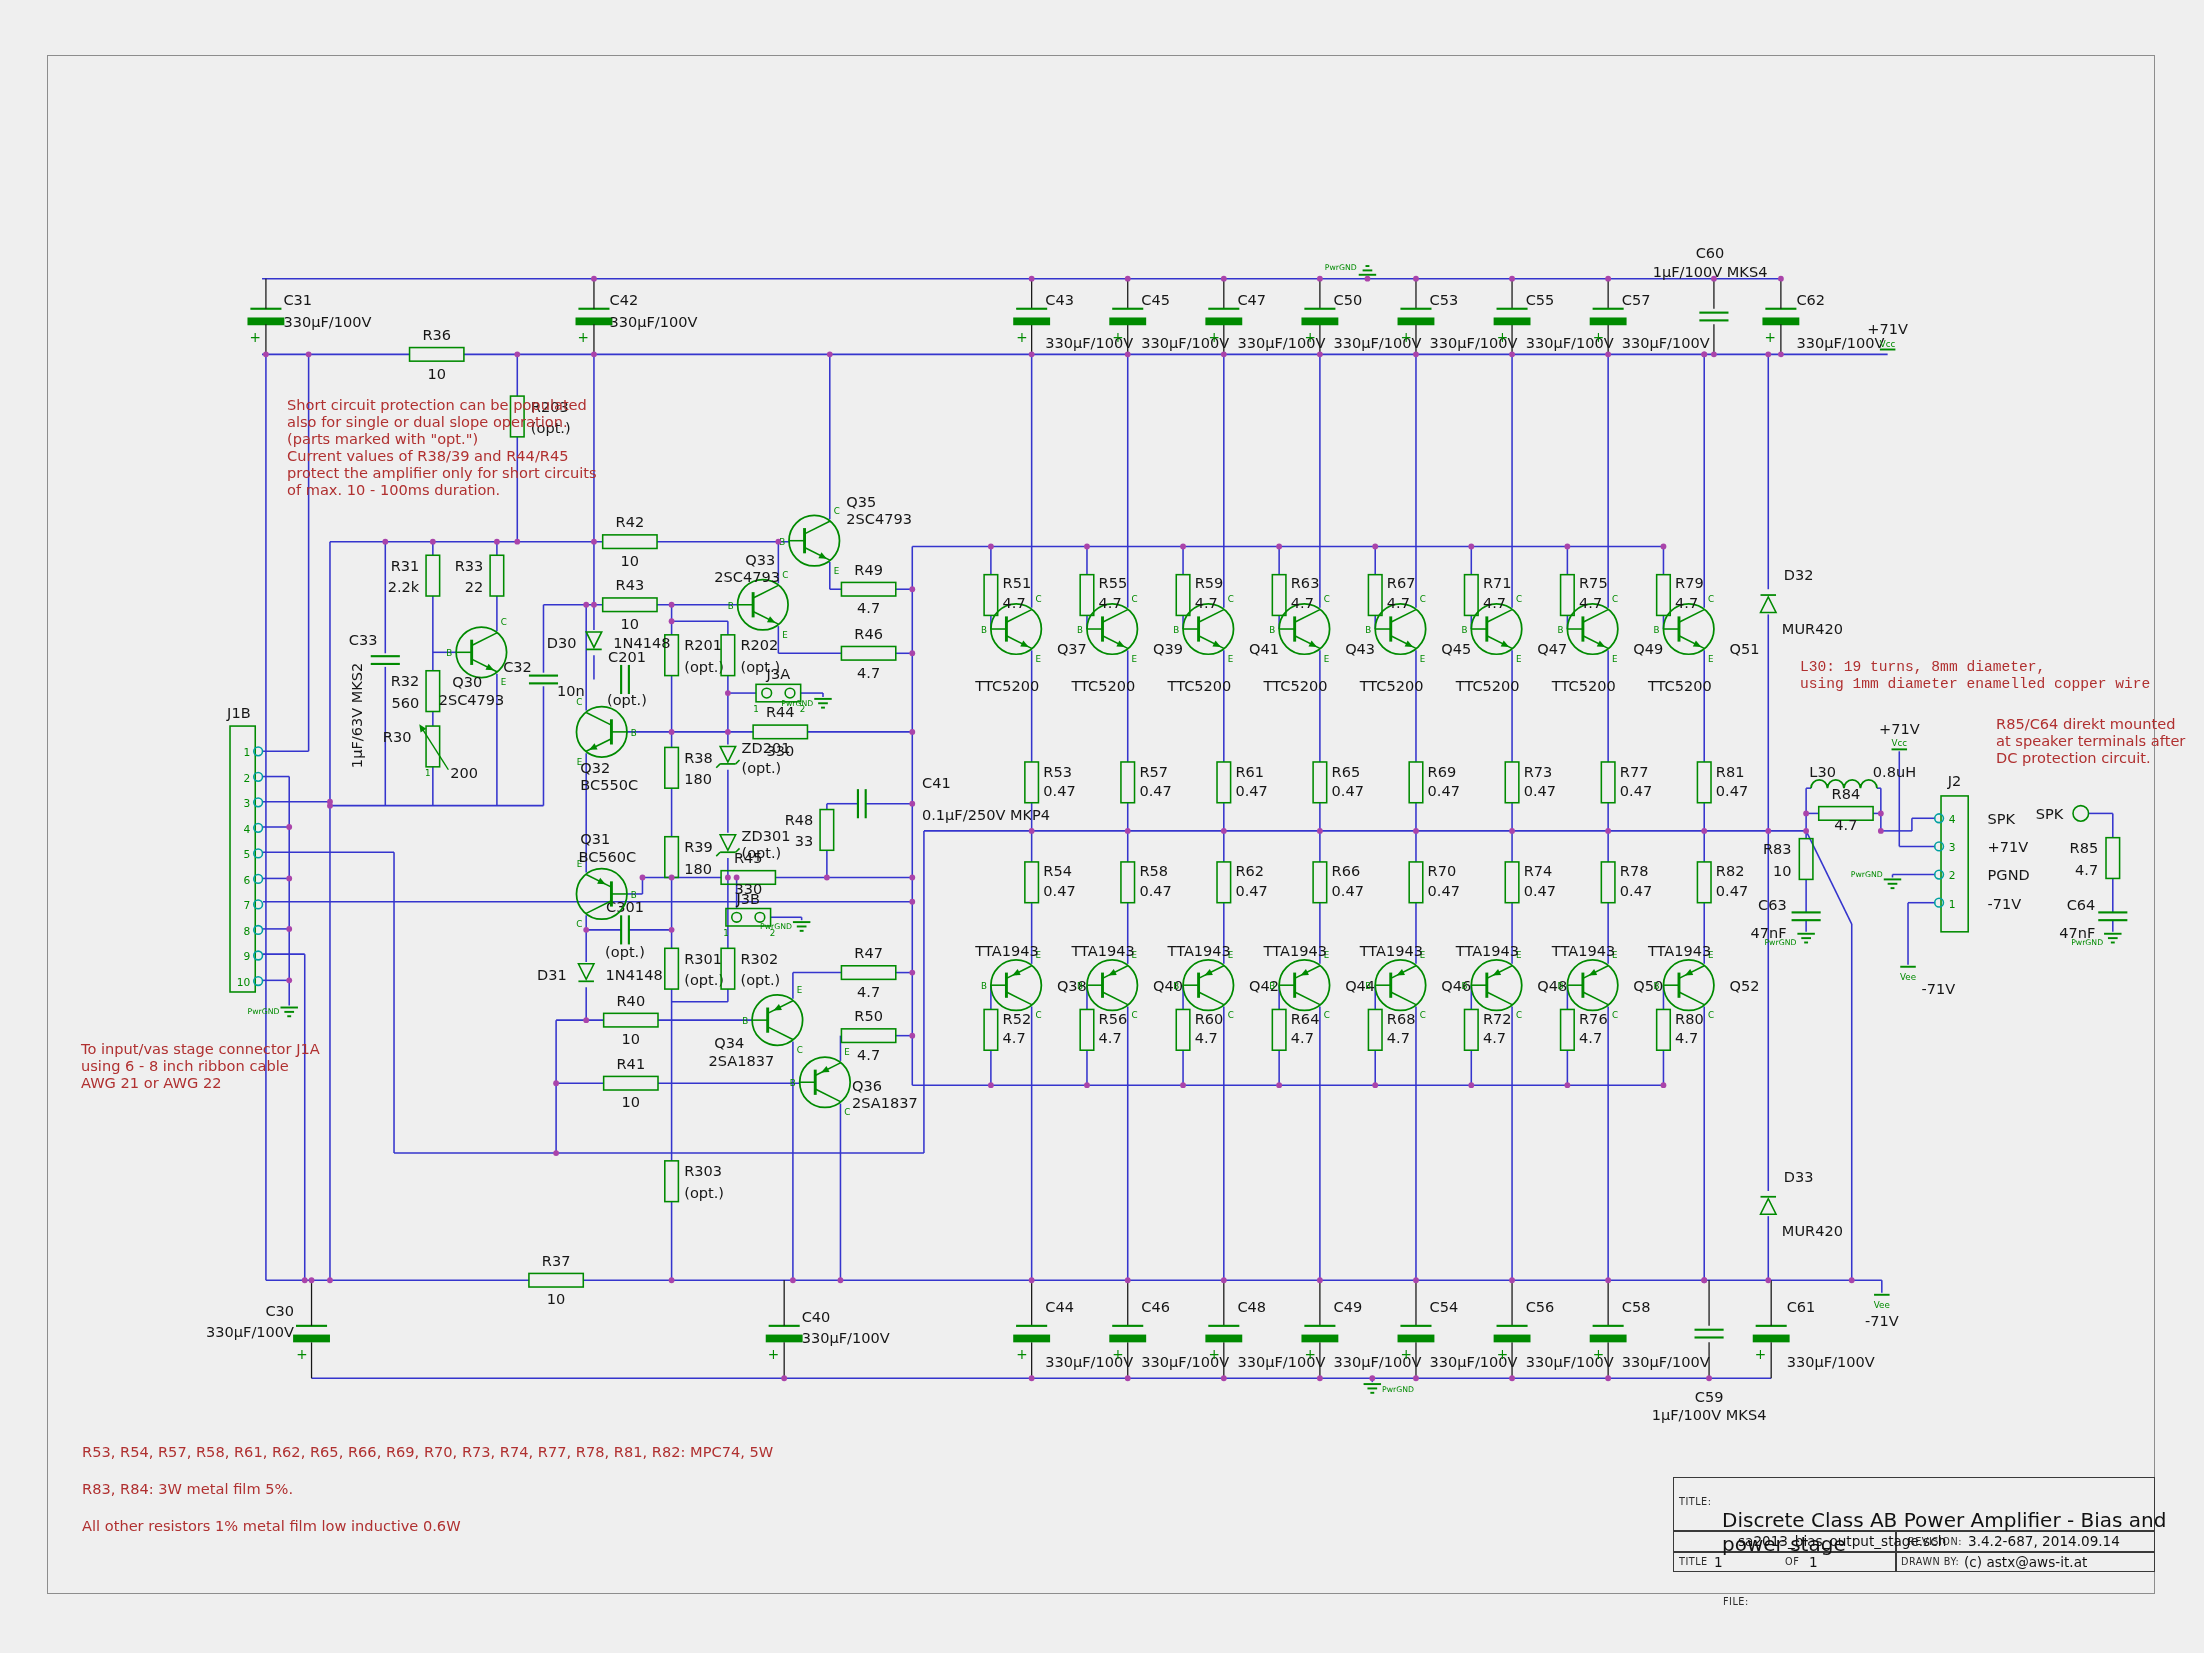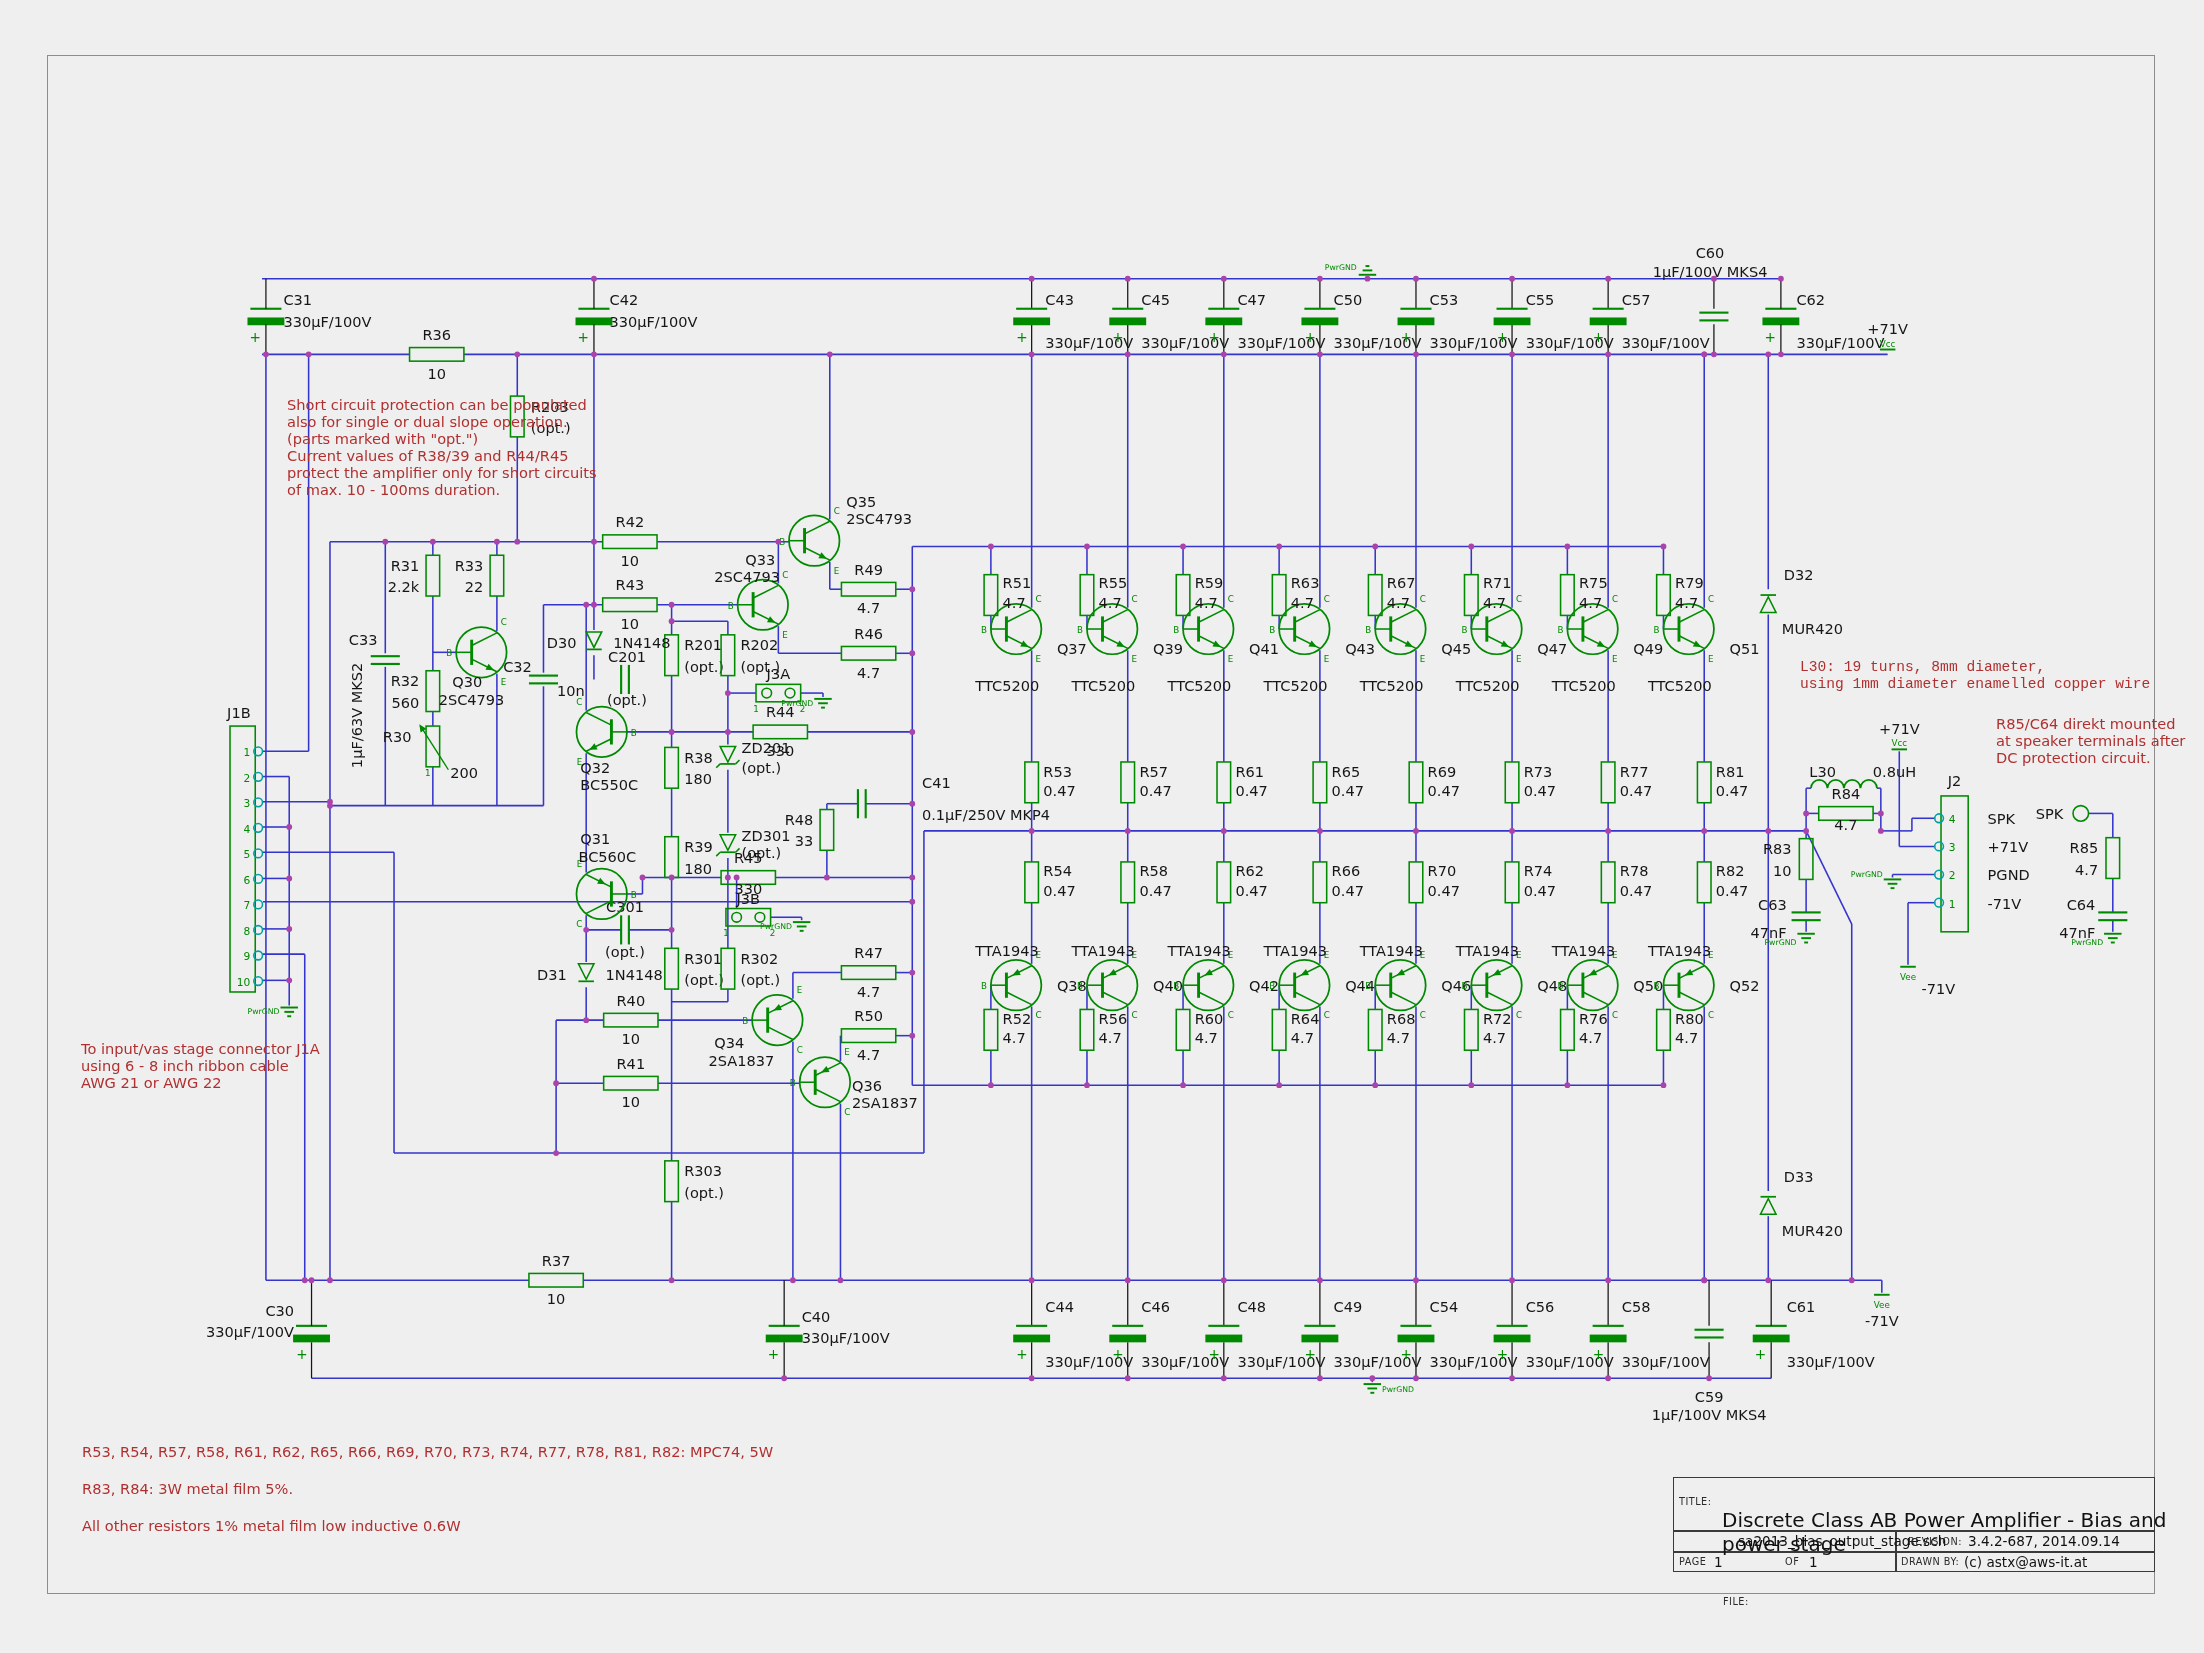--- a/index.html
+++ b/index.html
@@ -1420,7 +1420,7 @@
     <span class="tb-val" style="left:1710px;top:1533px;margin-left:28px;">sa2013_bias_output_stage.sch</span>
     <span class="tb-small" style="left:1901px;top:1536px;margin-left:7px;">REVISION:</span>
     <span class="tb-val" style="left:1968px;top:1533px;">3.4.2-687, 2014.09.14</span>
-    <span class="tb-small" style="left:1679px;top:1556px;">PAGE</span>
+    <span class="tb-small" style="left:1679px;top:1556px;">TITLE</span>
     <span class="tb-val" style="left:1714px;top:1554px;">1</span>
     <span class="tb-small" style="left:1785px;top:1556px;">OF</span>
     <span class="tb-val" style="left:1809px;top:1554px;">1</span>

